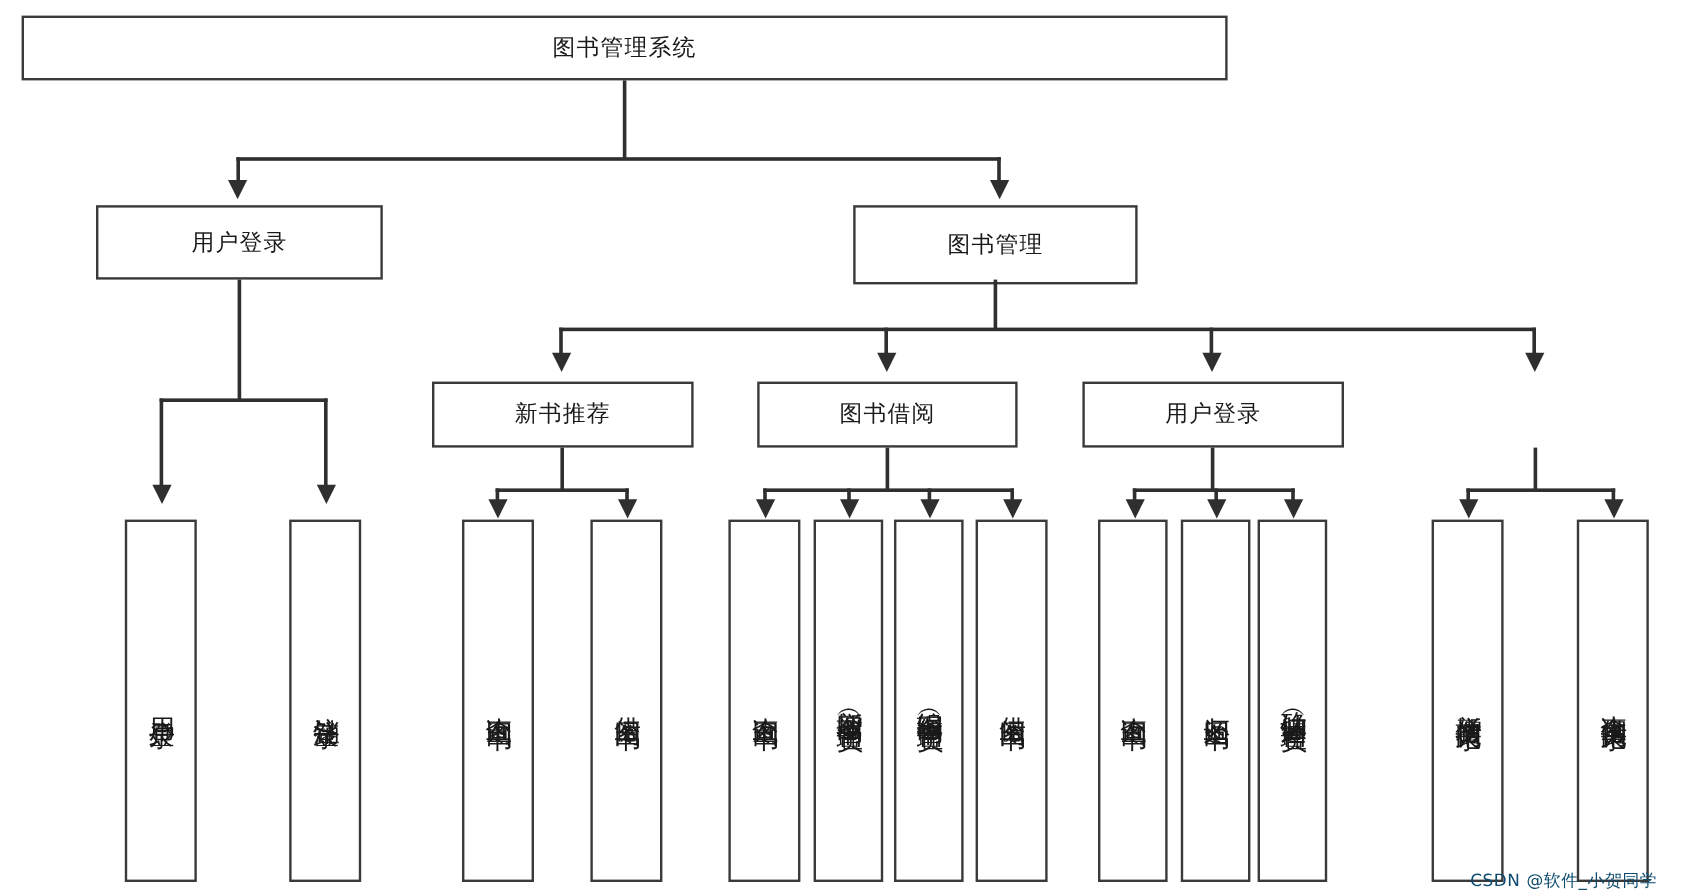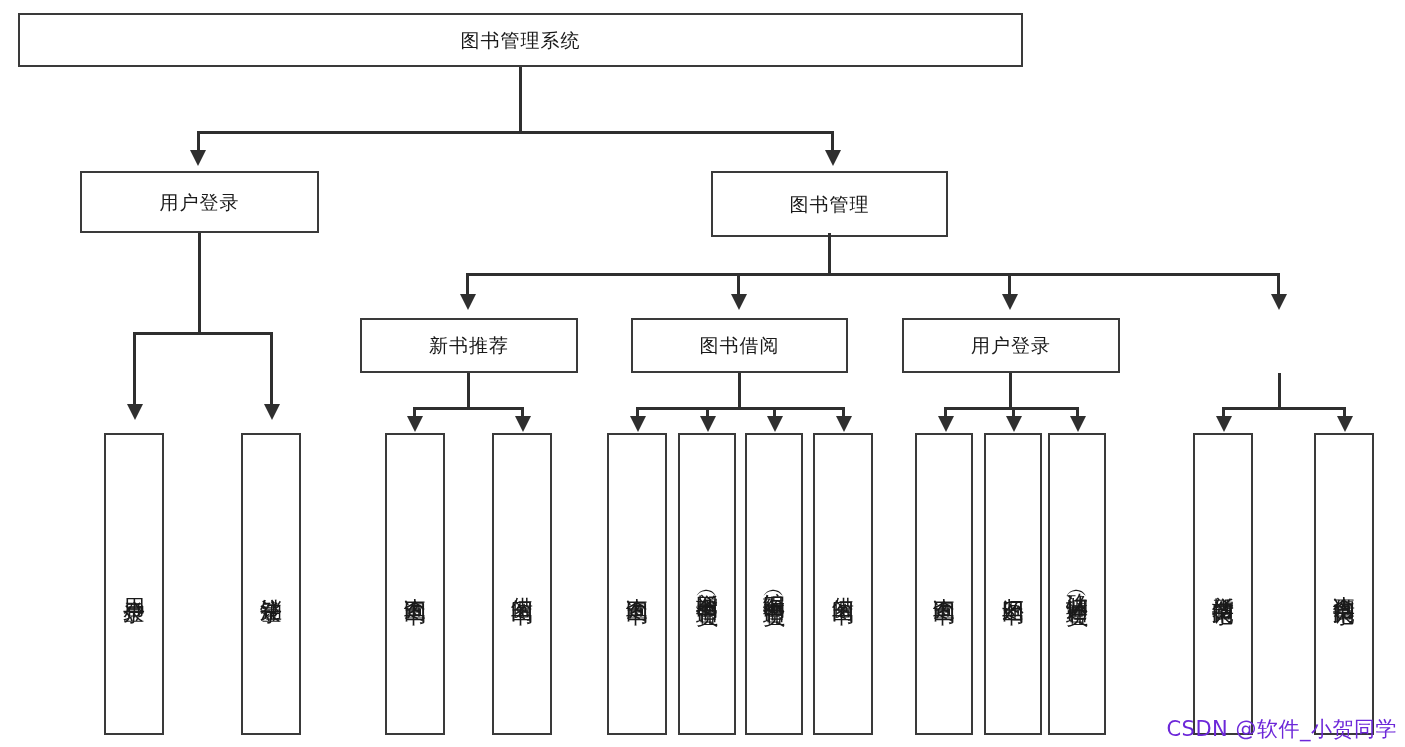--- a/index.html
+++ b/index.html
@@ -65,10 +65,10 @@
   }
   #watermark {
     position: absolute;
-    right: 8px;
+    right: 24px;
     bottom: 4px;
-    font-size: 21px;
-    color: #6d28d9;
+    font-size: 14px;
+    color: #0c4a6e;
     letter-spacing: 0.5px;
     white-space: nowrap;
     font-family: "DejaVu Sans", "Liberation Sans", sans-serif;

